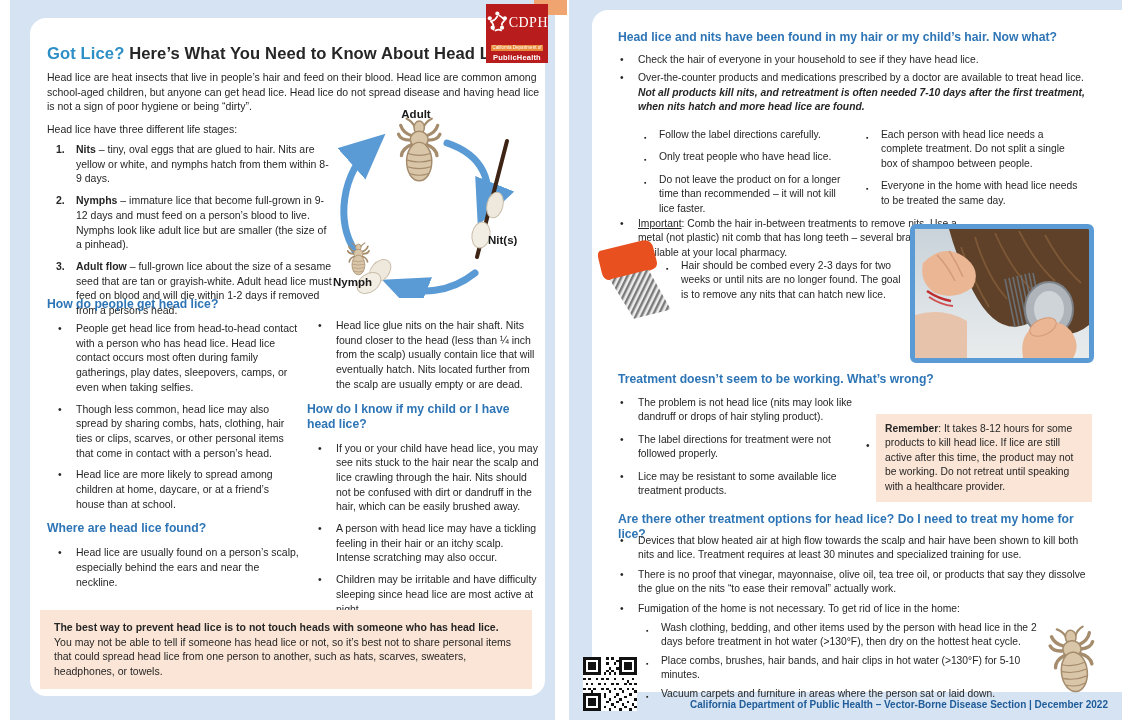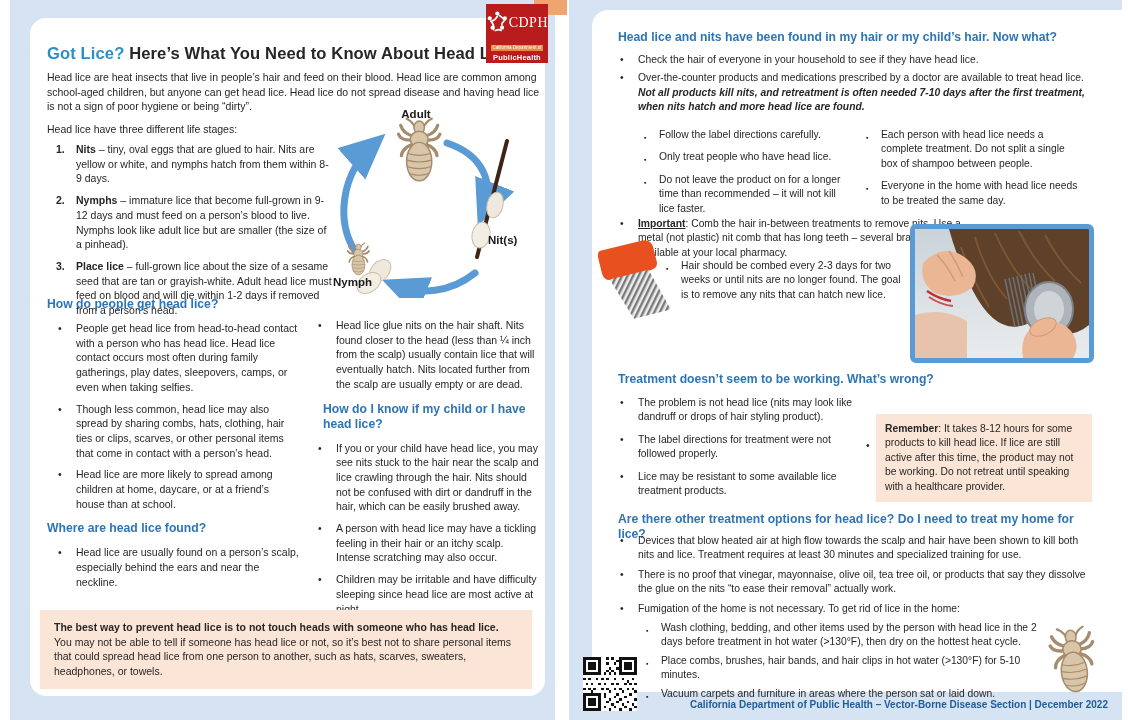--- a/index.html
+++ b/index.html
@@ -27,7 +27,7 @@
   .bi{font-weight:bold;font-style:italic}
   .peach{background:#fbe5d6}
   .mb6{margin-bottom:6px}.mb7{margin-bottom:7px}.mb8{margin-bottom:8px}.mb4{margin-bottom:4px}.mb5{margin-bottom:5px}
-  .imp{text-decoration:underline;font-weight:bold}
+  .imp{text-decoration:underline;font-weight:normal}
   #footer{font-size:10px;font-weight:bold;color:#1f5c99}
   .diagram-label{font-weight:bold;font-size:11.5px;color:#1a1a1a}
   #logo{left:486px;top:4px;width:62px;height:59px;background:#b91c1c;color:#fff;text-align:center}

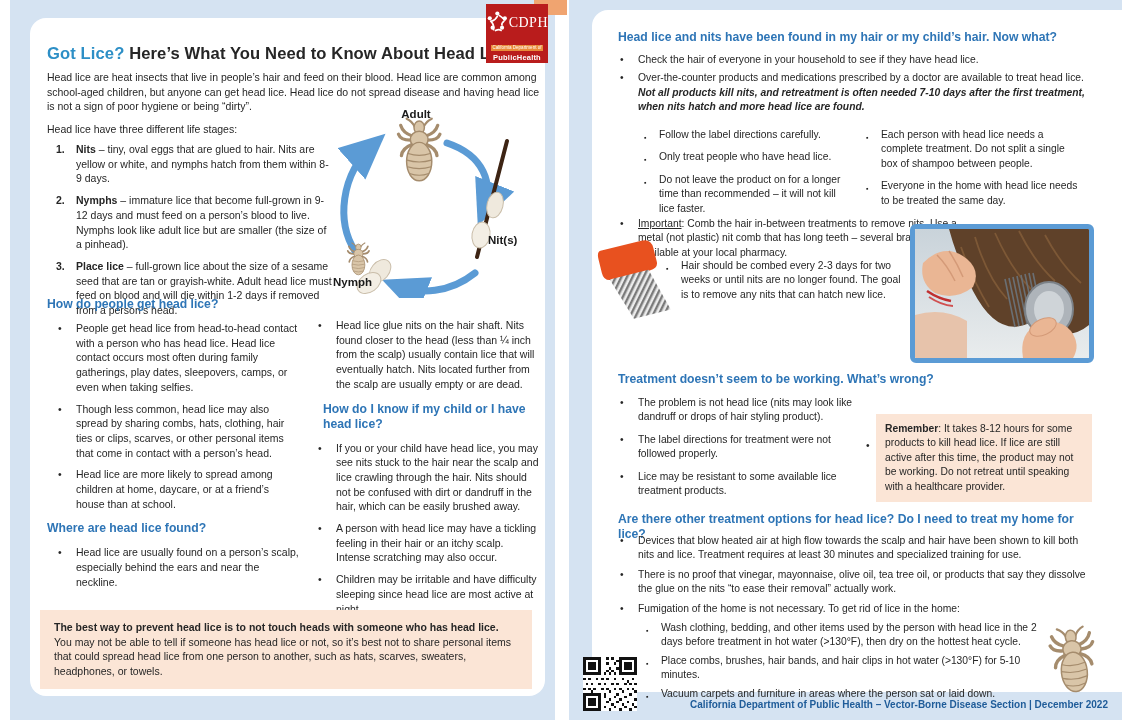--- a/index.html
+++ b/index.html
@@ -89,7 +89,7 @@
   <div class="abs" style="left:26px;top:124px;width:278px">
     <div class="li num txt mb7"><span class="mk">1.</span><b>Nits</b><span> – tiny, oval eggs that are glued to hair. Nits are yellow or white, and nymphs hatch from them within 8-9 days.</span></div>
     <div class="li num txt mb7"><span class="mk">2.</span><b>Nymphs</b><span> – immature lice that become full-grown in 9-12 days and must feed on a person’s blood to live. Nymphs look like adult lice but are smaller (the size of a pinhead).</span></div>
-    <div class="li num txt"><span class="mk">3.</span><b>Place lice</b><span> – full-grown lice about the size of a sesame seed that are tan or grayish-white. Adult head lice must feed on blood and will die within 1-2 days if removed from a person’s head.</span></div>
+    <div class="li num txt"><span class="mk">3.</span><b>Adult flow</b><span> – full-grown lice about the size of a sesame seed that are tan or grayish-white. Adult head lice must feed on blood and will die within 1-2 days if removed from a person’s head.</span></div>
   </div>
 
   <svg class="abs" style="left:295px;top:95px" width="215" height="185" viewBox="0 0 215 185">

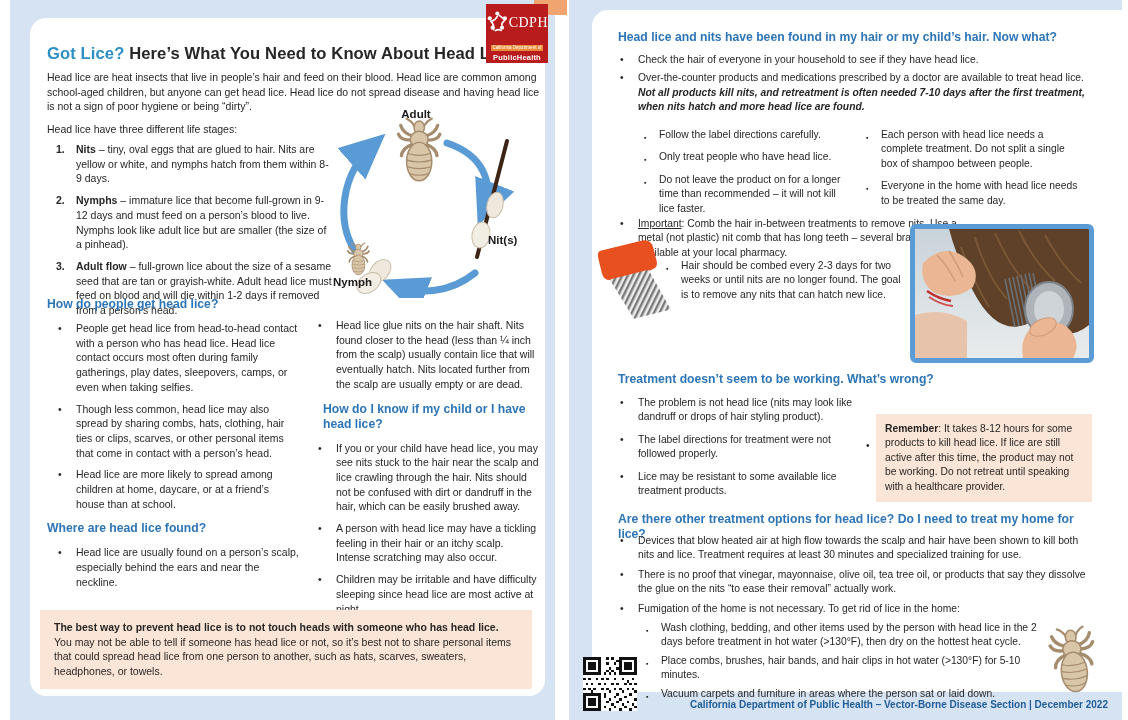--- a/index.html
+++ b/index.html
@@ -125,7 +125,7 @@
 
   <div class="abs" style="left:277px;top:300px;width:232px">
     <div class="li txt" style="margin-left:9px"><span class="mk">•</span><span>Head lice glue nits on the hair shaft. Nits found closer to the head (less than ¼ inch from the scalp) usually contain lice that will eventually hatch. Nits located further from the scalp are usually empty or are dead.</span></div>
-    <div class="h" style="margin:10px 16px 9px;width:215px">How do I know if my child or I have head lice?</div>
+    <div class="h" style="margin:10px 0 9px;width:215px">How do I know if my child or I have head lice?</div>
     <div class="li txt mb7" style="margin-left:9px"><span class="mk">•</span><span>If you or your child have head lice, you may see nits stuck to the hair near the scalp and lice crawling through the hair. Nits should not be confused with dirt or dandruff in the hair, which can be easily brushed away.</span></div>
     <div class="li txt mb7" style="margin-left:9px"><span class="mk">•</span><span>A person with head lice may have a tickling feeling in their hair or an itchy scalp. Intense scratching may also occur.</span></div>
     <div class="li txt" style="margin-left:9px"><span class="mk">•</span><span>Children may be irritable and have difficulty sleeping since head lice are most active at night.</span></div>

